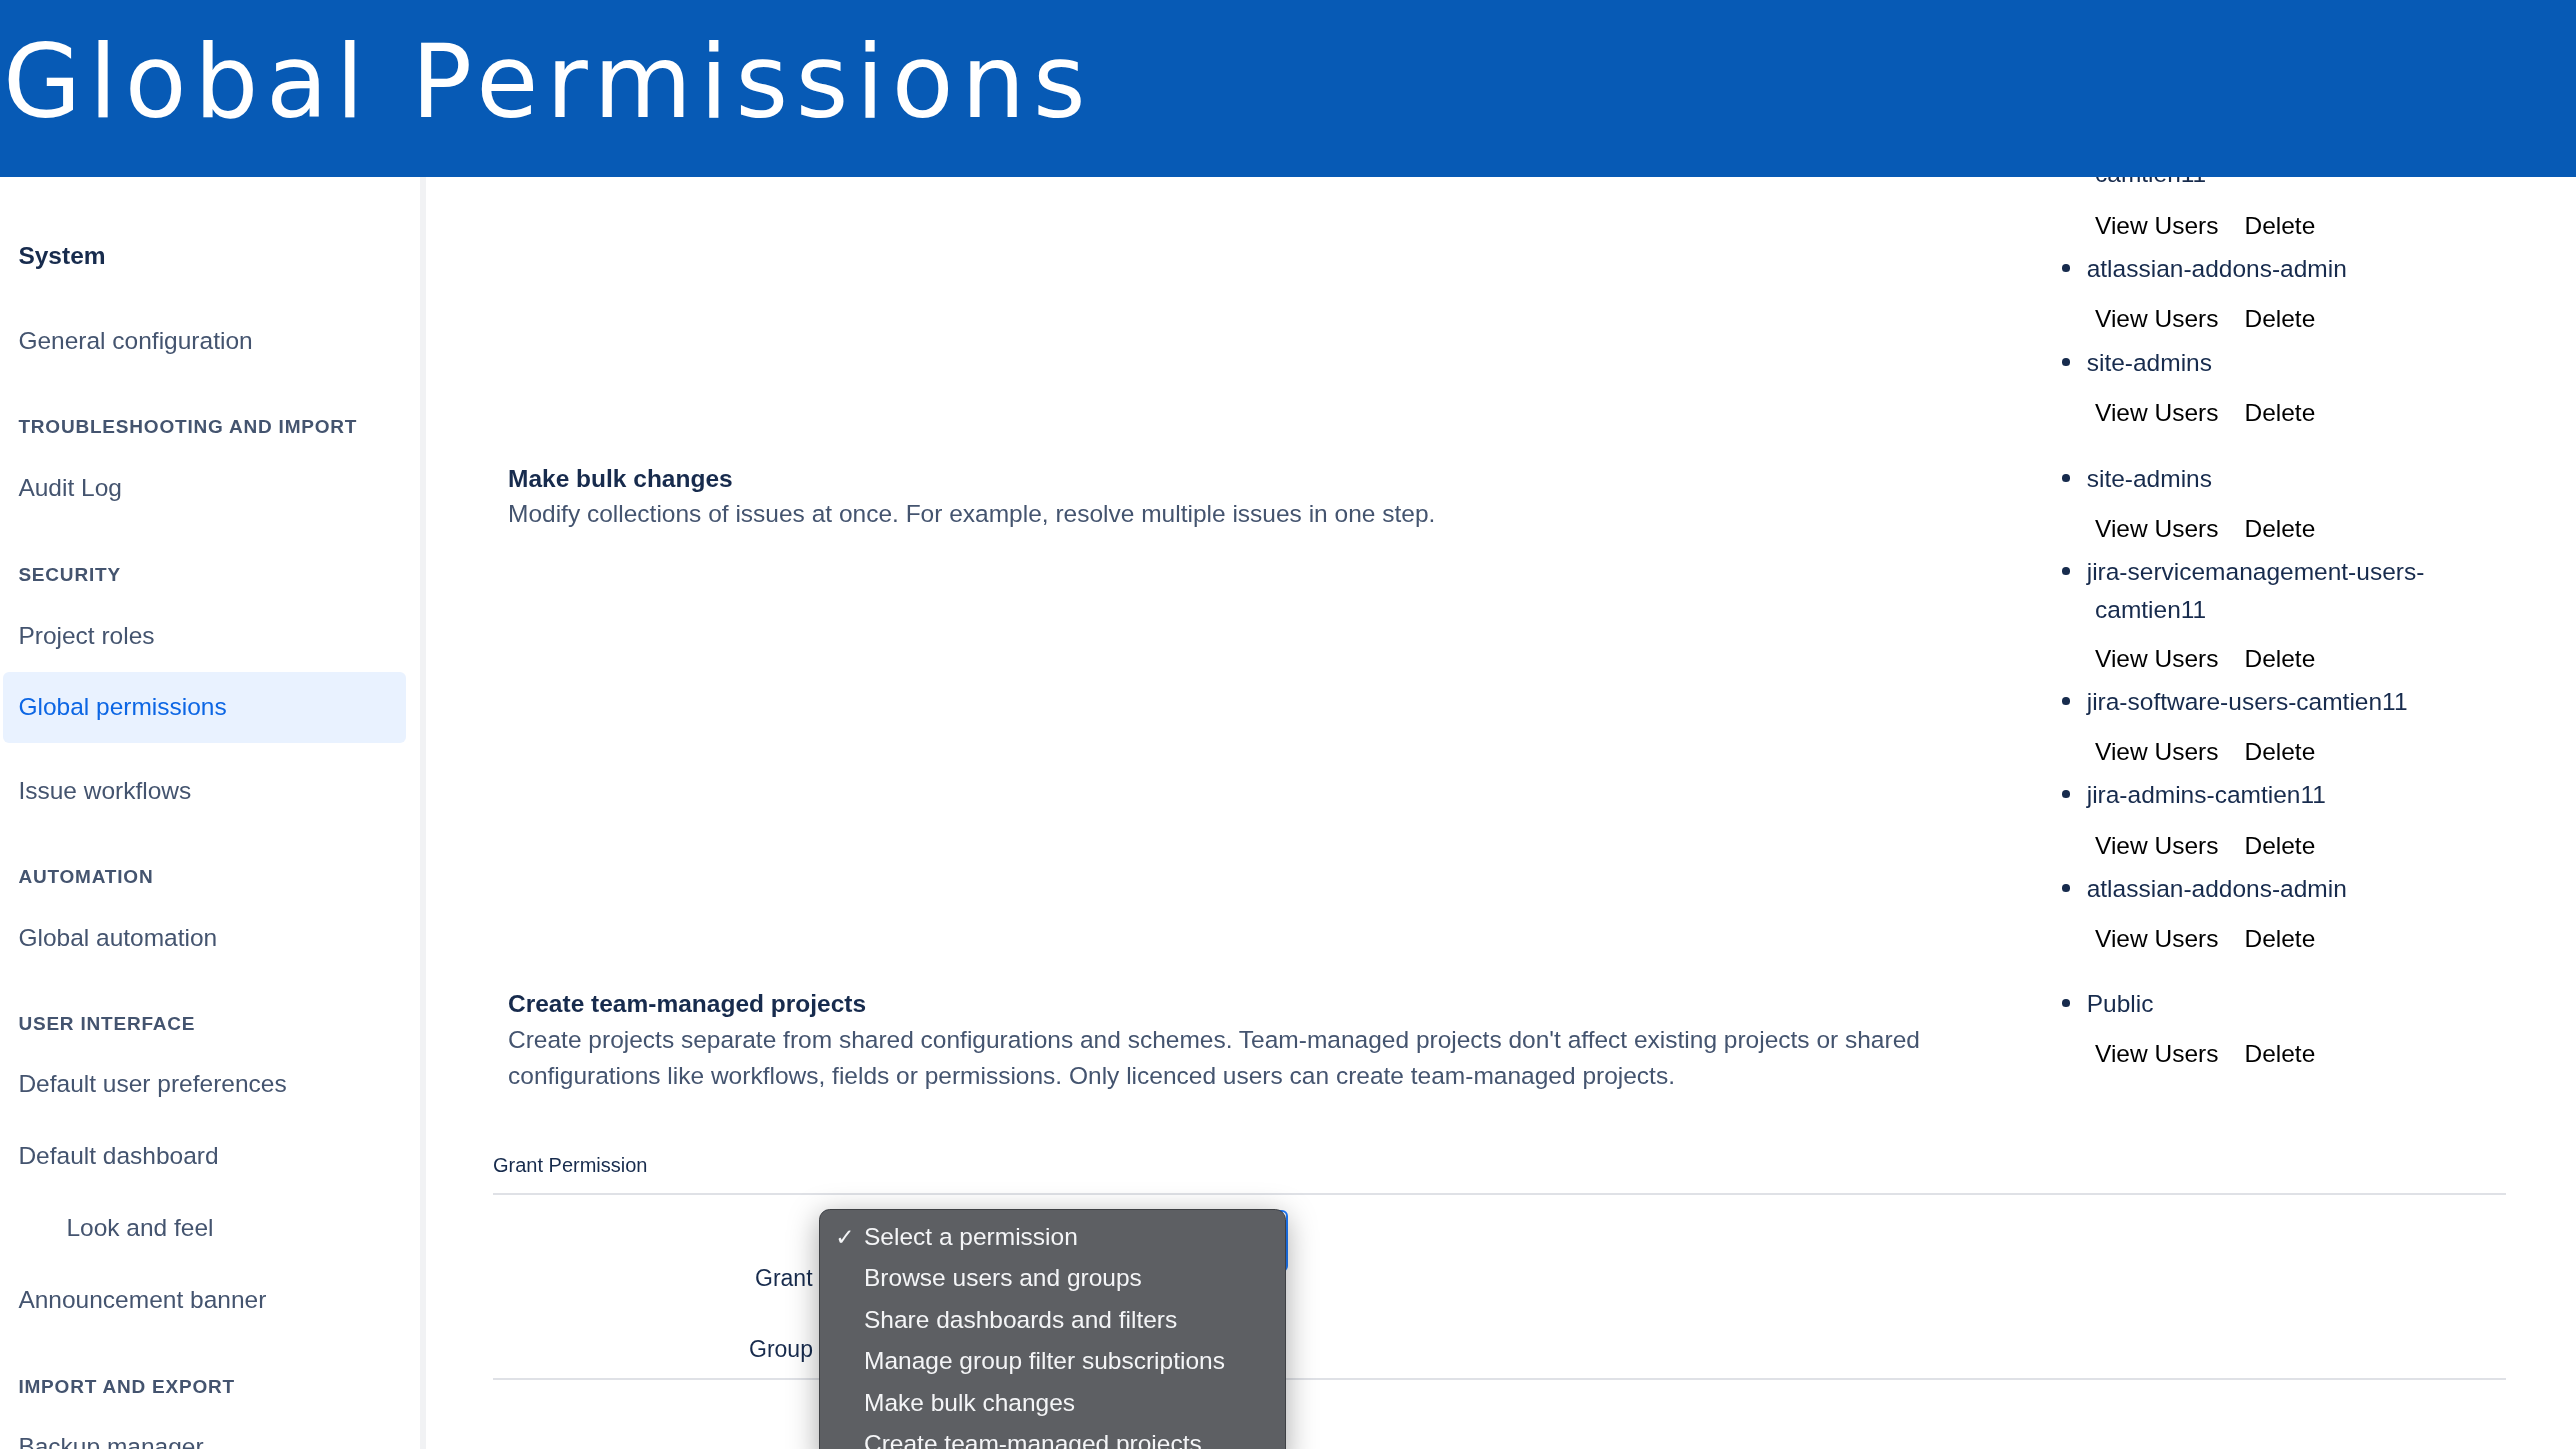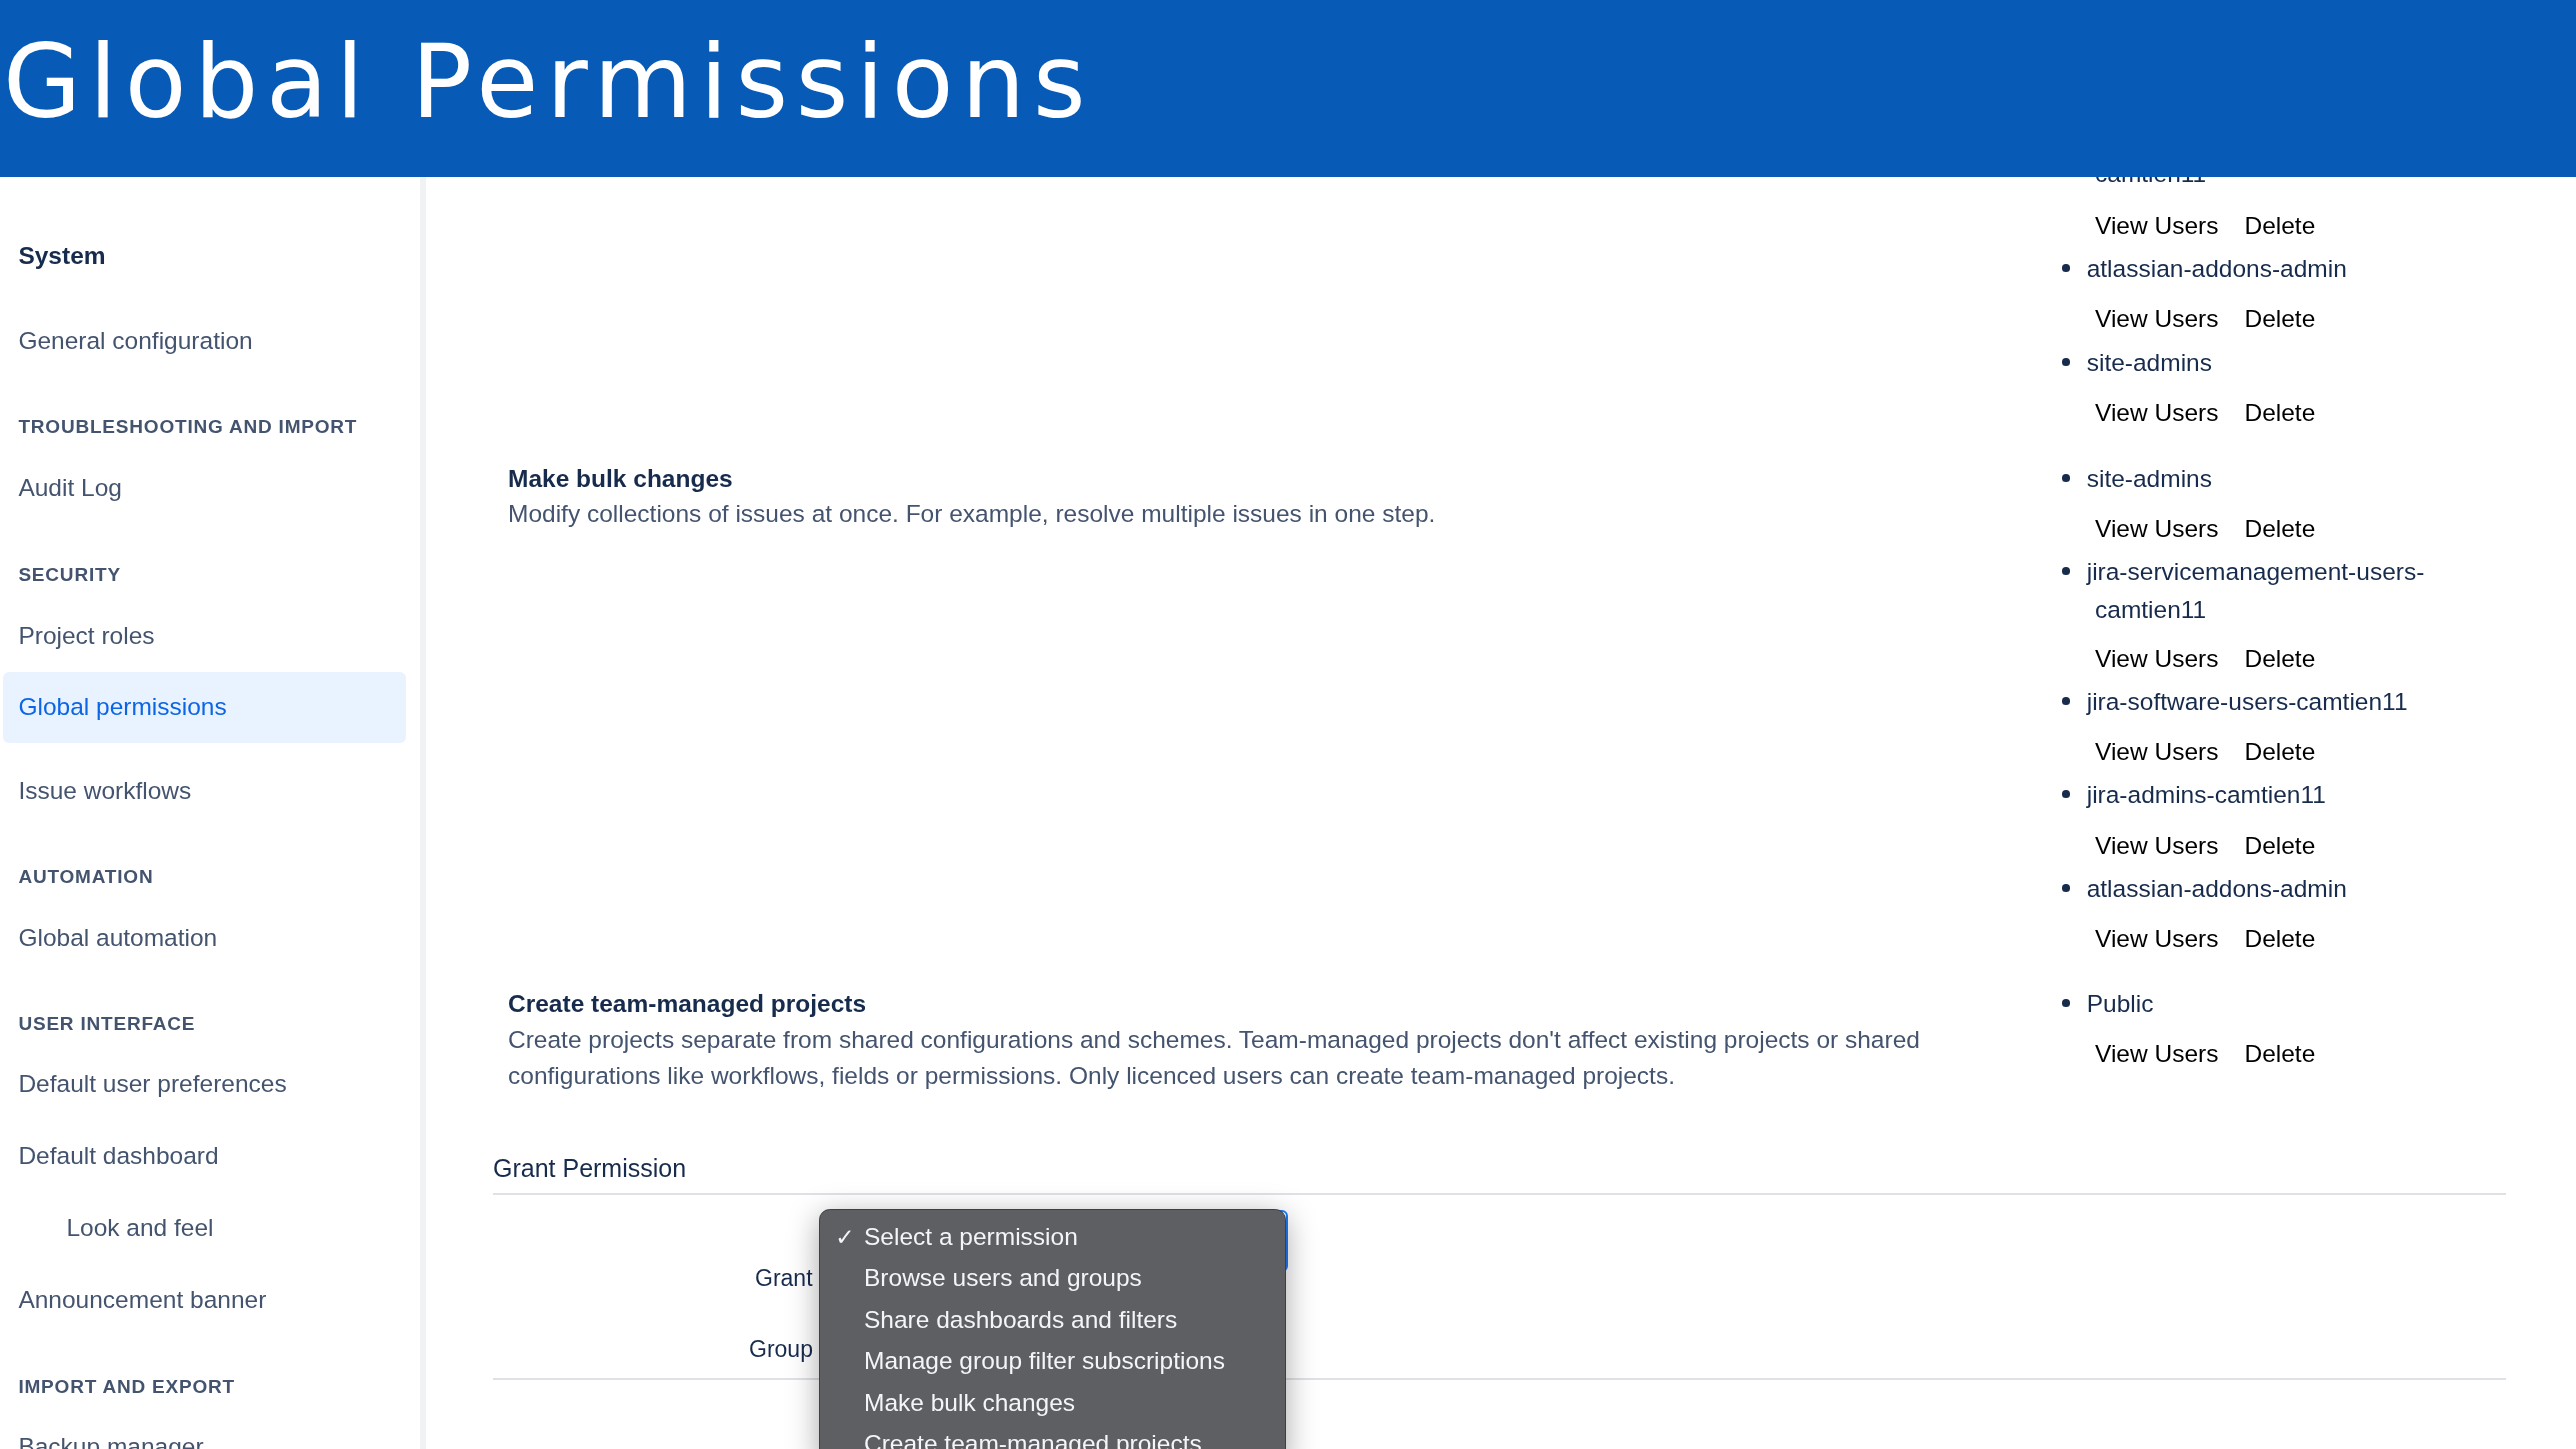--- a/index.html
+++ b/index.html
@@ -68,7 +68,7 @@
     color:#000000; text-decoration:none; margin-right:26px; cursor:pointer;
   }
   .grant-heading {
-    position:absolute; left:493px; top:1154px; font-size:25px; color:#172B4D; white-space:nowrap;
+    position:absolute; left:493px; top:1154px; font-size:20px; color:#172B4D; white-space:nowrap;
   }
   .hr {
     position:absolute; left:493px; width:2013px; height:2.3px; background:#DFE1E6;

